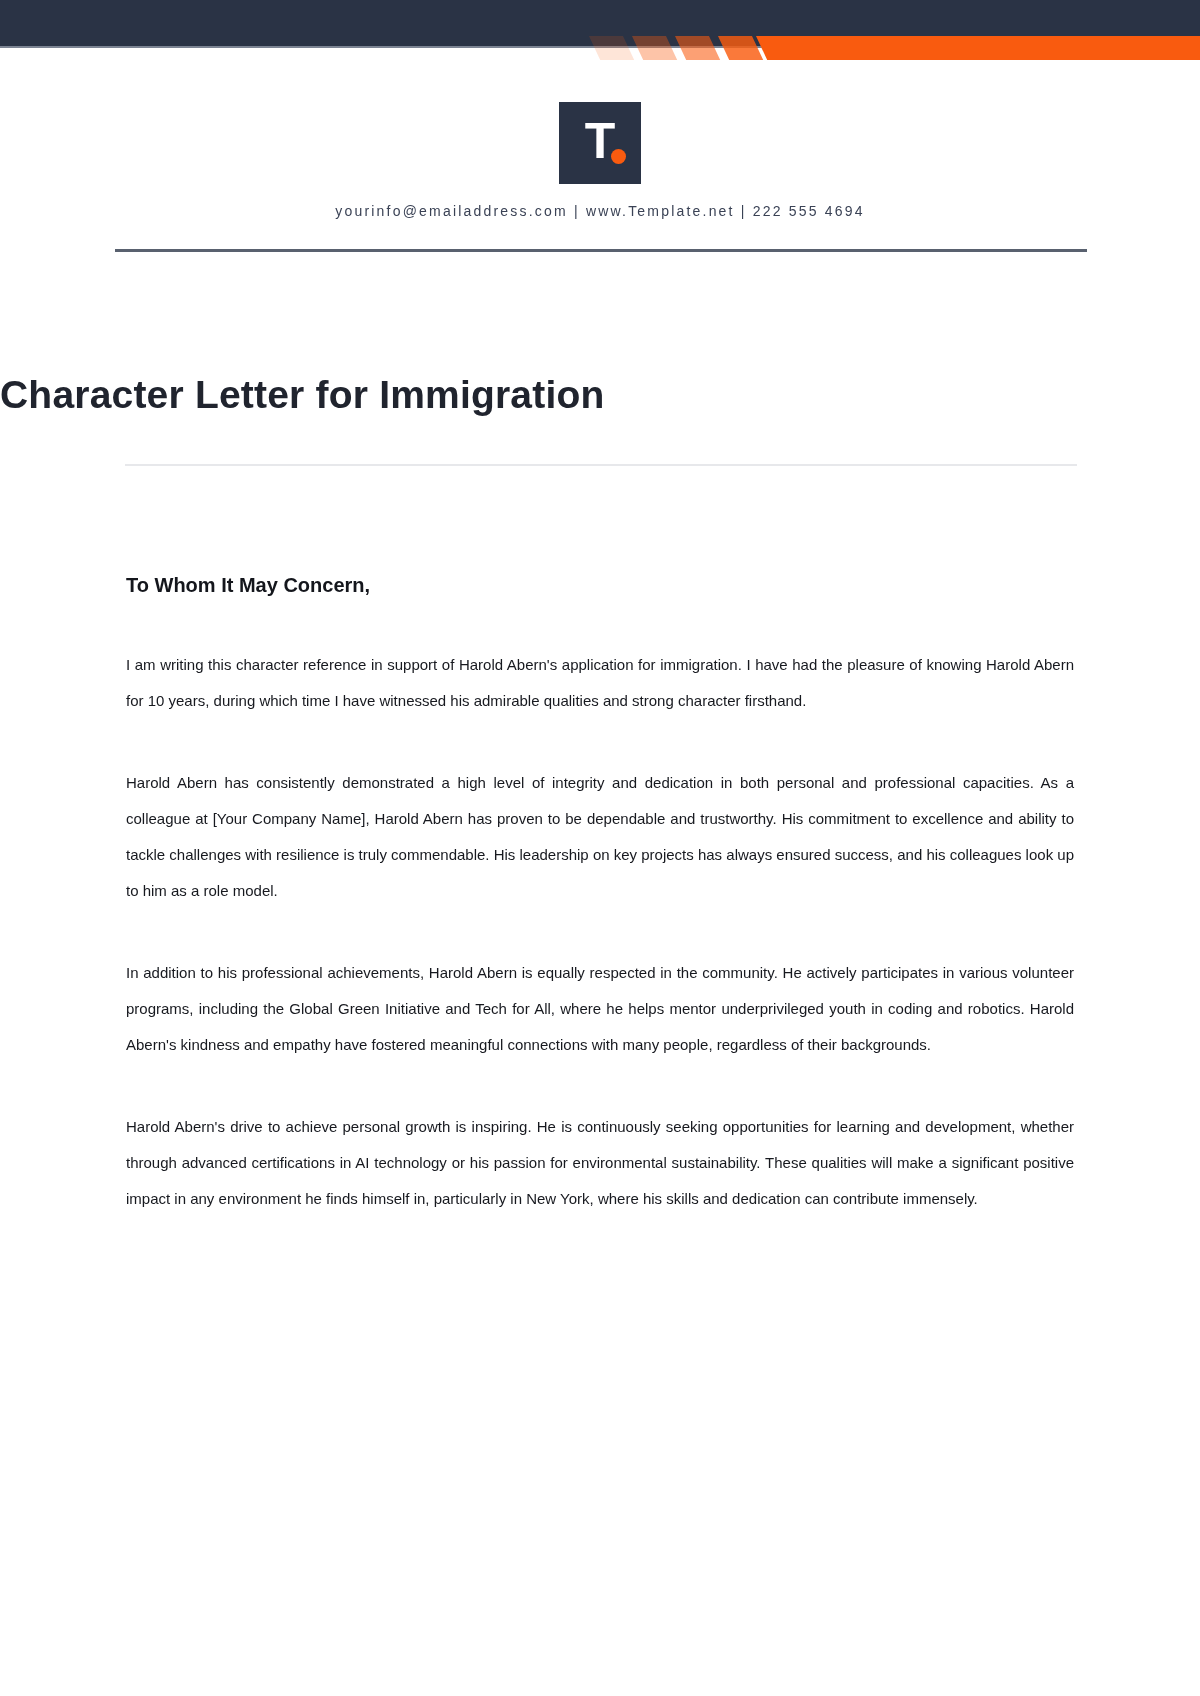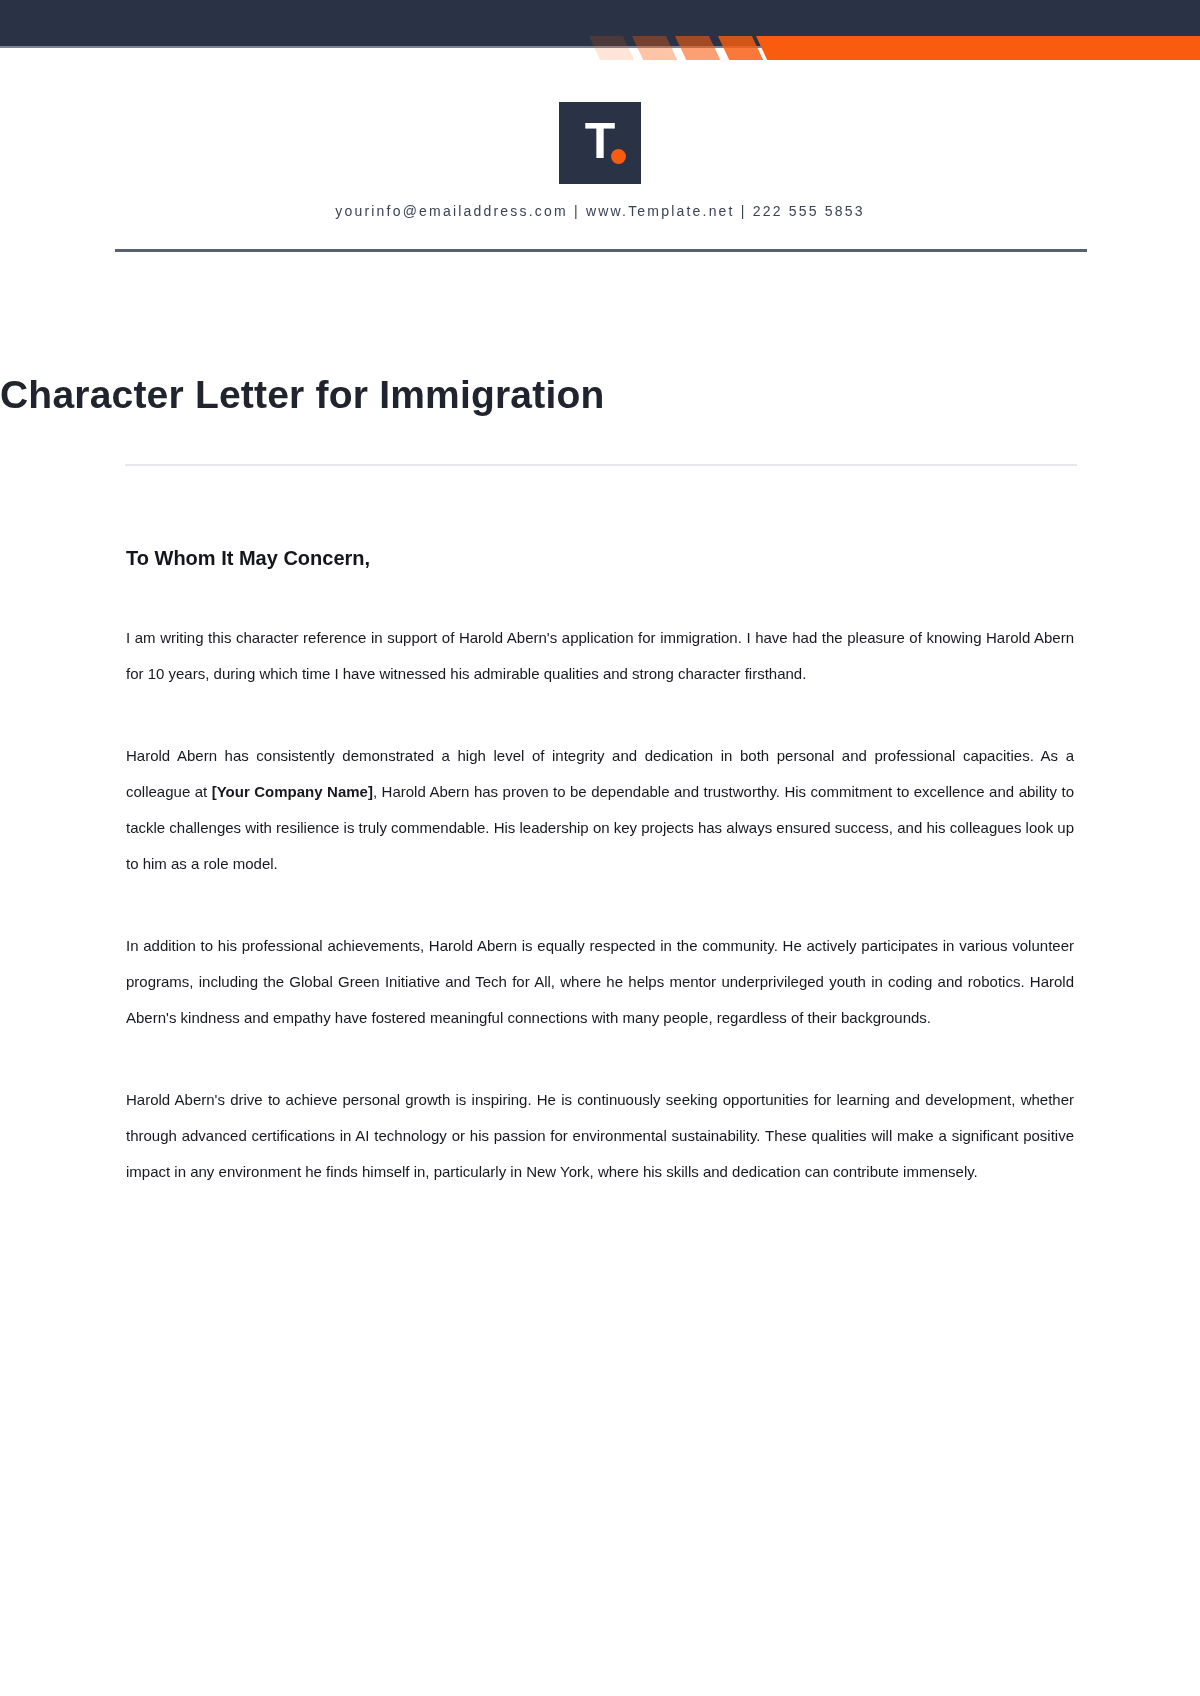--- a/index.html
+++ b/index.html
@@ -142,7 +142,7 @@
     <div class="logo-dot"></div>
   </div>
 
-  <div class="contact-line">yourinfo@emailaddress.com | www.Template.net | 222 555 5853</div>
+  <div class="contact-line">yourinfo@emailaddress.com | www.Template.net | 222 555 4694</div>
 
   <div class="divider-dark"></div>
 

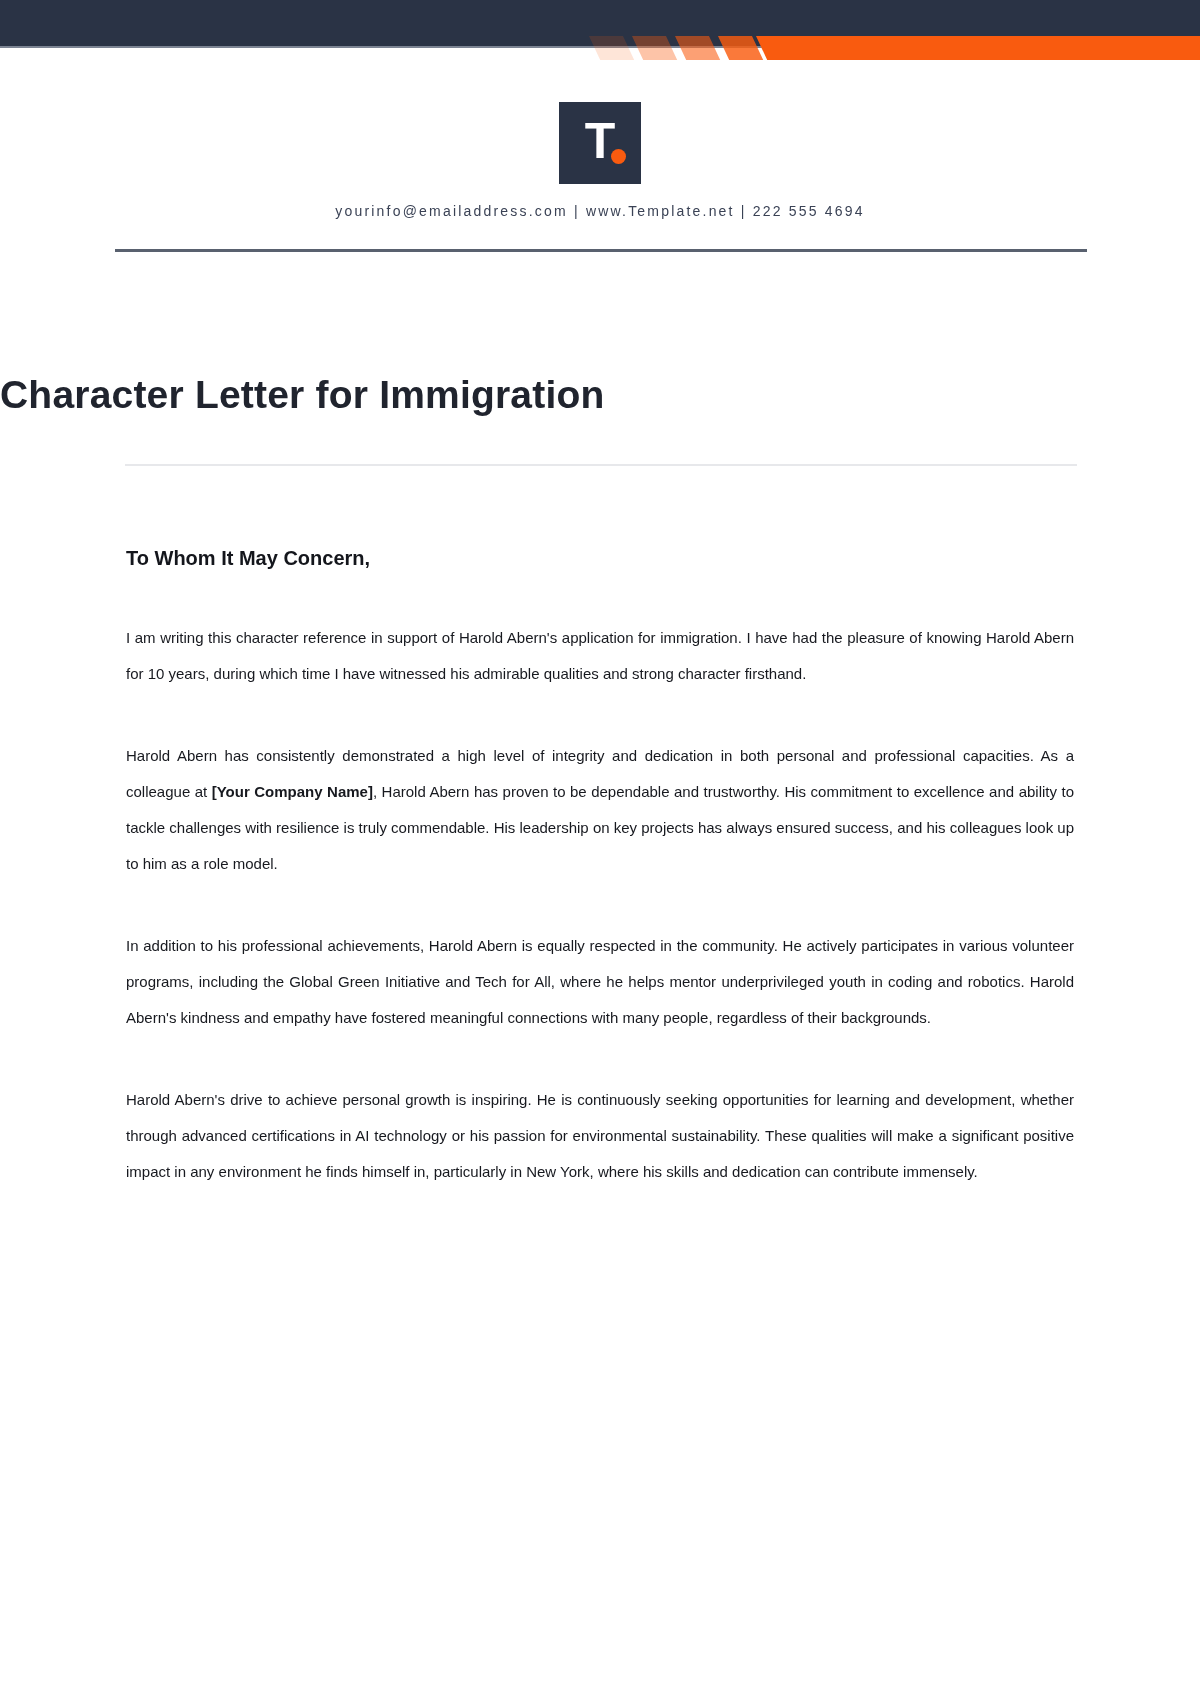--- a/index.html
+++ b/index.html
@@ -103,7 +103,7 @@
 
   
   .letter{
-    position:absolute; top:540px; left:126px;
+    position:absolute; top:567px; left:126px;
     width:948px;
   }
   .salutation{

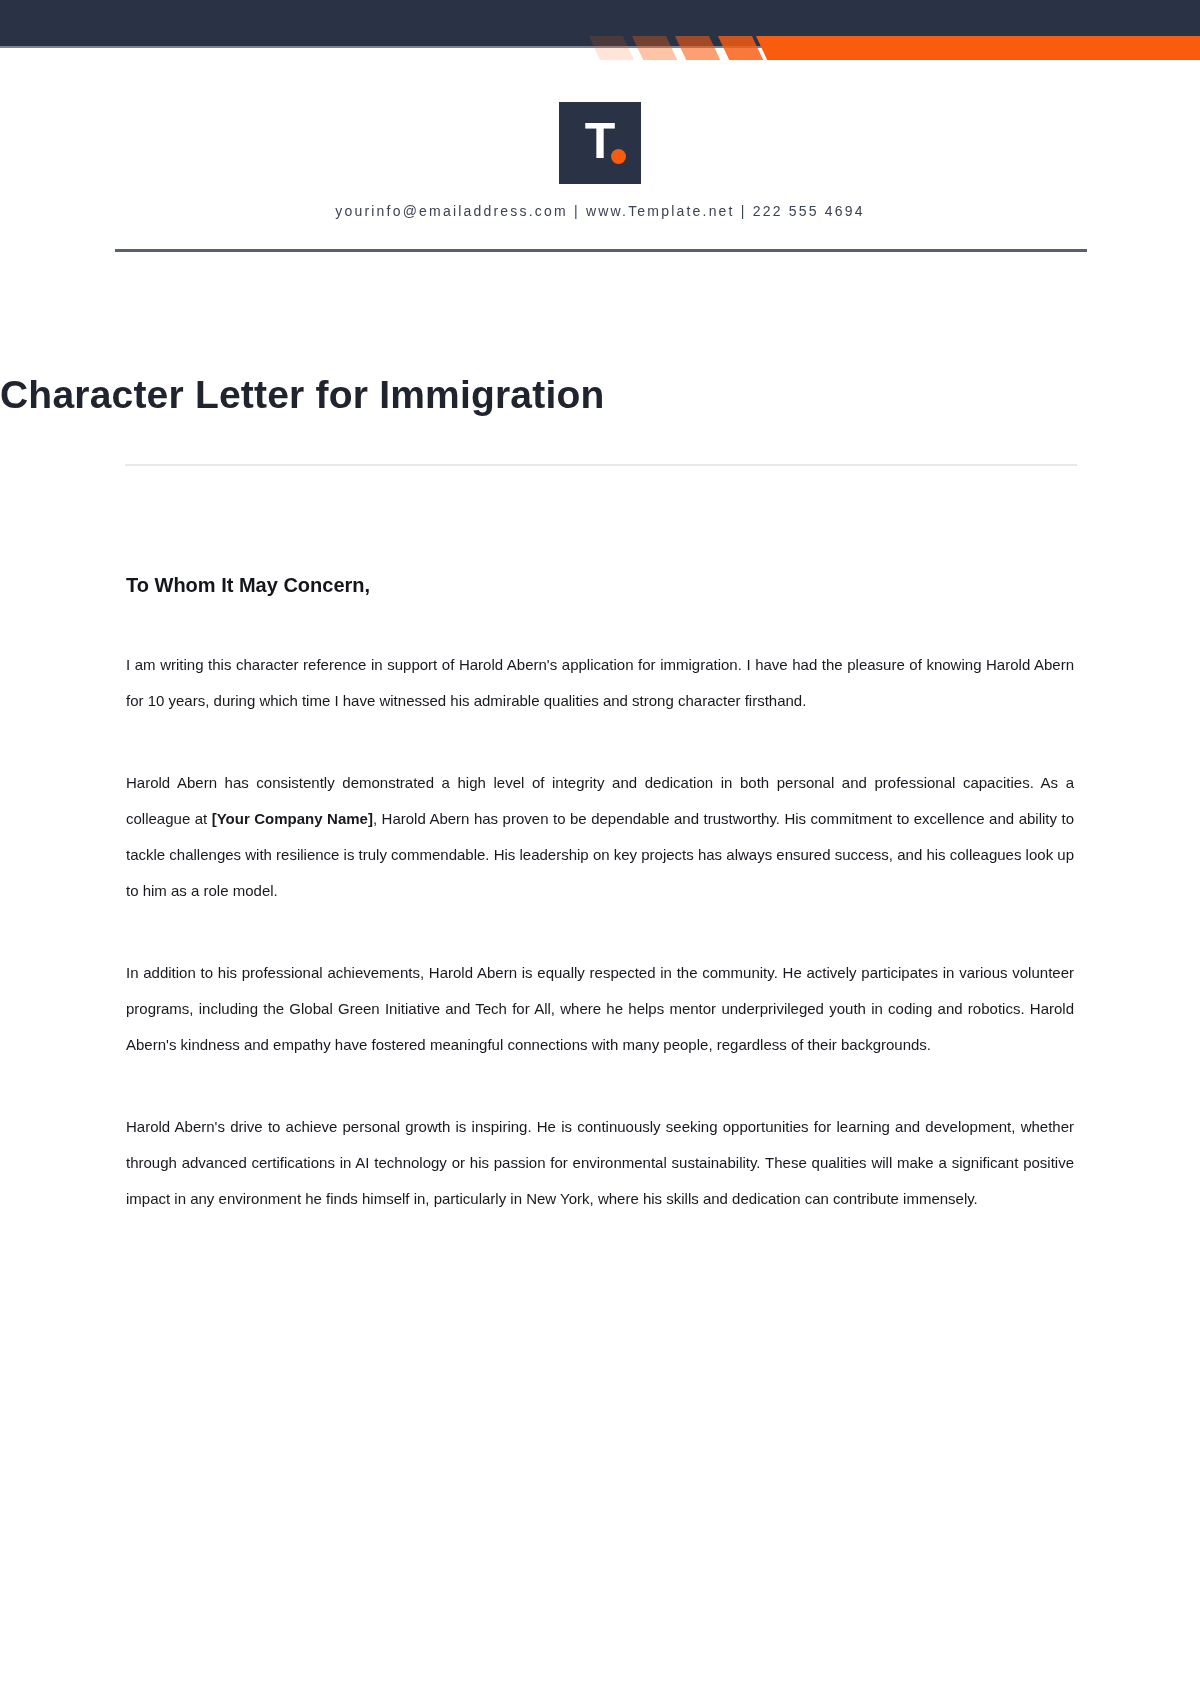--- a/index.html
+++ b/index.html
@@ -121,7 +121,7 @@
     color:#17191f;
   }
   .letter p.body-par:last-child{margin-bottom:12px;}
-  .letter strong{font-weight:700;}
+  .letter strong{font-weight:400;}
 </style>
 </head>
 <body>

